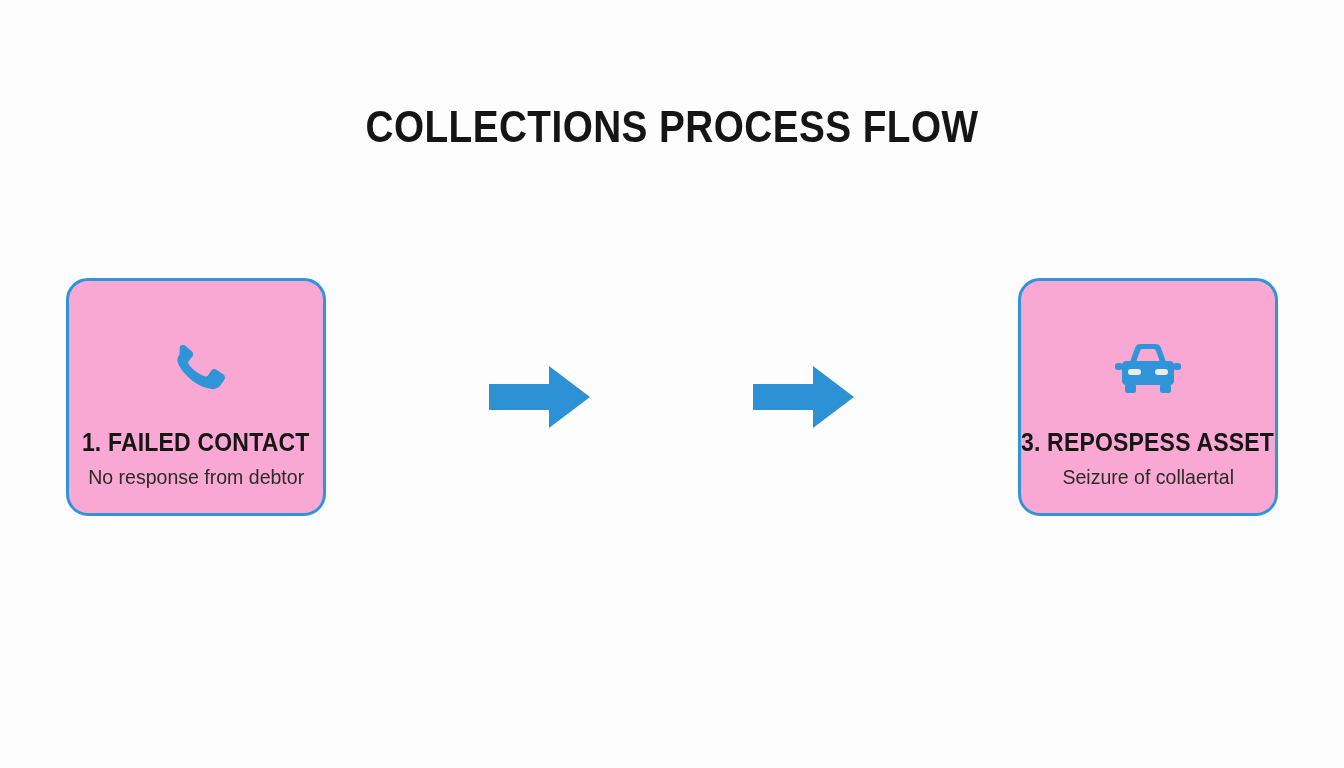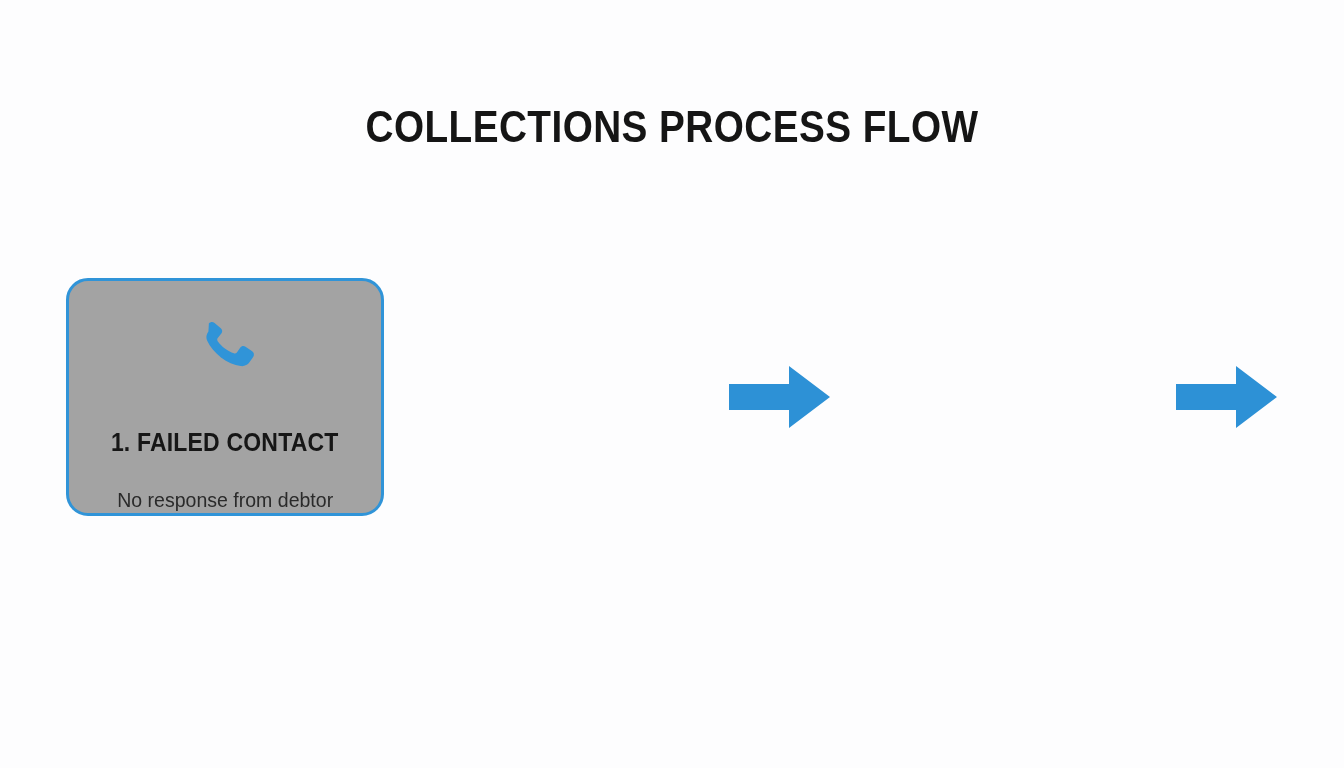--- a/index.html
+++ b/index.html
@@ -53,16 +53,16 @@
 
   .step-card {
     position: relative;
-    width: 318px;
+    width: 260px;
     height: 238px;
     box-sizing: border-box;
     border: 3px solid #3094d8;
     border-radius: 22px;
-    background: #a3a3a3;
+    background: #f9a8d4;
     display: flex;
     flex-direction: column;
     align-items: center;
-    justify-content: space-between;
+    justify-content: center;
     flex: 0 0 auto;
   }
 

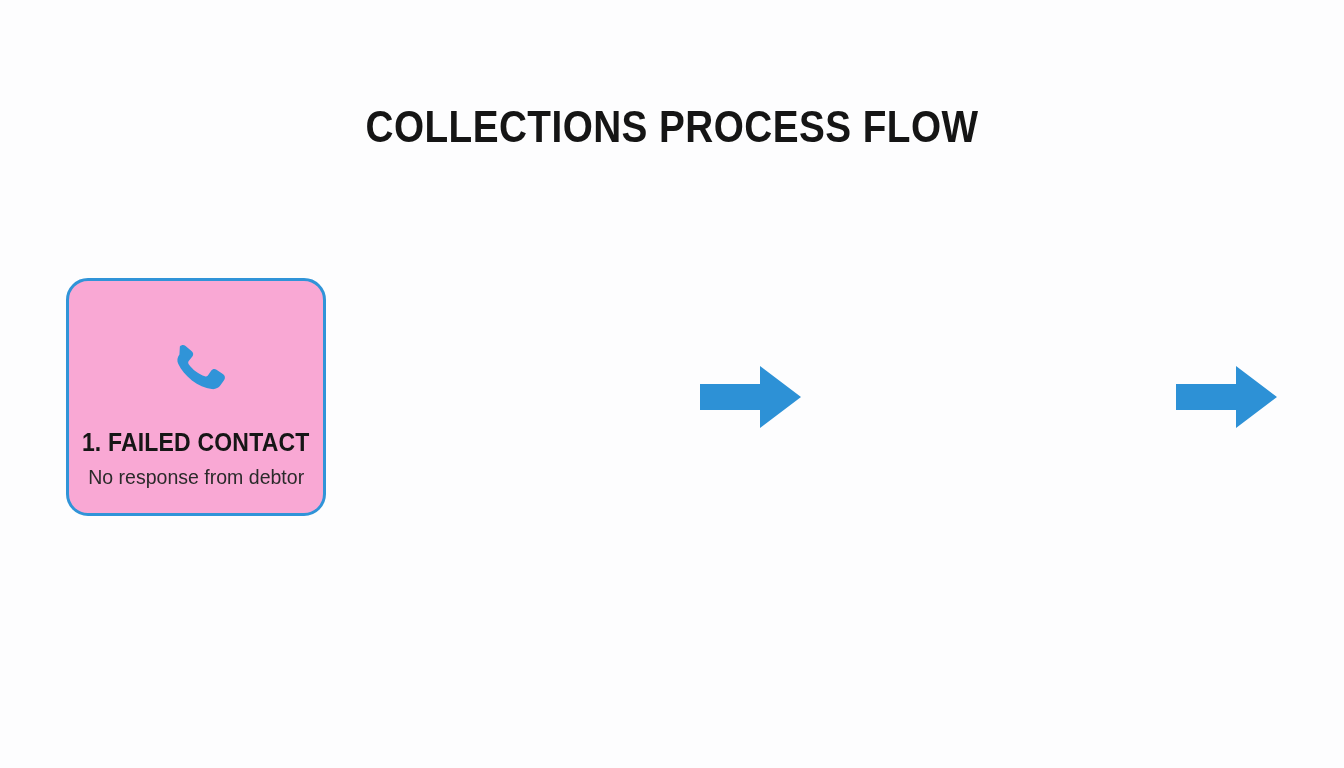--- a/index.html
+++ b/index.html
@@ -146,6 +146,31 @@
       </svg>
     </div>
 
+    <div class="step-card">
+      <div class="card-icon">
+        <svg width="68" height="56" viewBox="0 0 68 56" aria-hidden="true">
+          <g fill="#3094d8">
+
+            <path d="M16 22 L21 8 C21.8 5.5 23.8 4 26.4 4 H41.6 C44.2 4 46.2 5.5 47 8 L52 22
+                     L46 22 L42 11 C41.6 9.8 40.6 9 39.3 9 H28.7 C27.4 9 26.4 9.8 26 11 L22 22 Z"></path>
+
+            <path d="M8 25 C8 22.8 9.8 21 12 21 H56 C58.2 21 60 22.8 60 25 V41
+                     C60 43.2 58.2 45 56 45 H12 C9.8 45 8 43.2 8 41 Z"></path>
+
+            <rect x="1" y="23" width="8" height="7" rx="3"></rect>
+            <rect x="59" y="23" width="8" height="7" rx="3"></rect>
+
+            <rect x="14" y="29" width="13" height="6" rx="3" fill="#eaecee"></rect>
+            <rect x="41" y="29" width="13" height="6" rx="3" fill="#eaecee"></rect>
+
+            <rect x="11" y="44" width="11" height="9" rx="2.5"></rect>
+            <rect x="46" y="44" width="11" height="9" rx="2.5"></rect>
+          </g>
+        </svg>
+      </div>
+      <div class="card-title">3. REPOSPESS ASSET</div>
+      <div class="card-subtitle">Seizure of collaertal</div>
+    </div>
 
   </div>
 </div>

